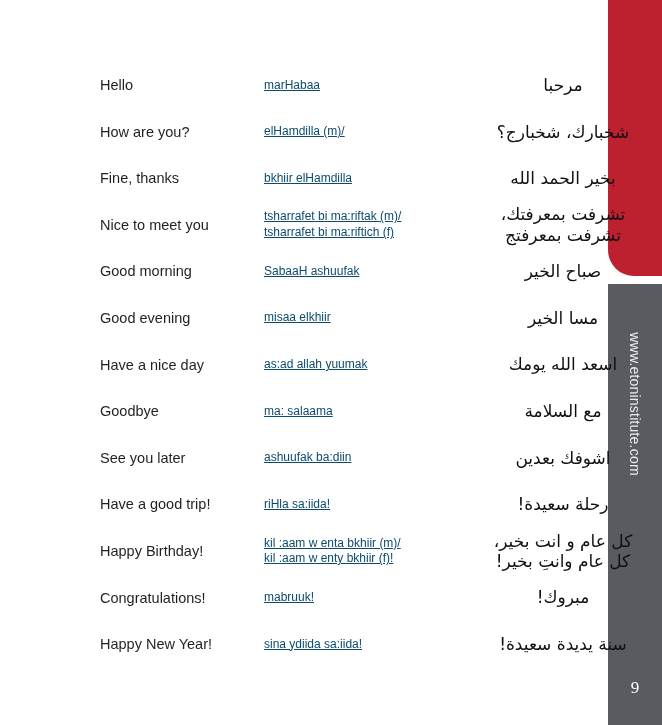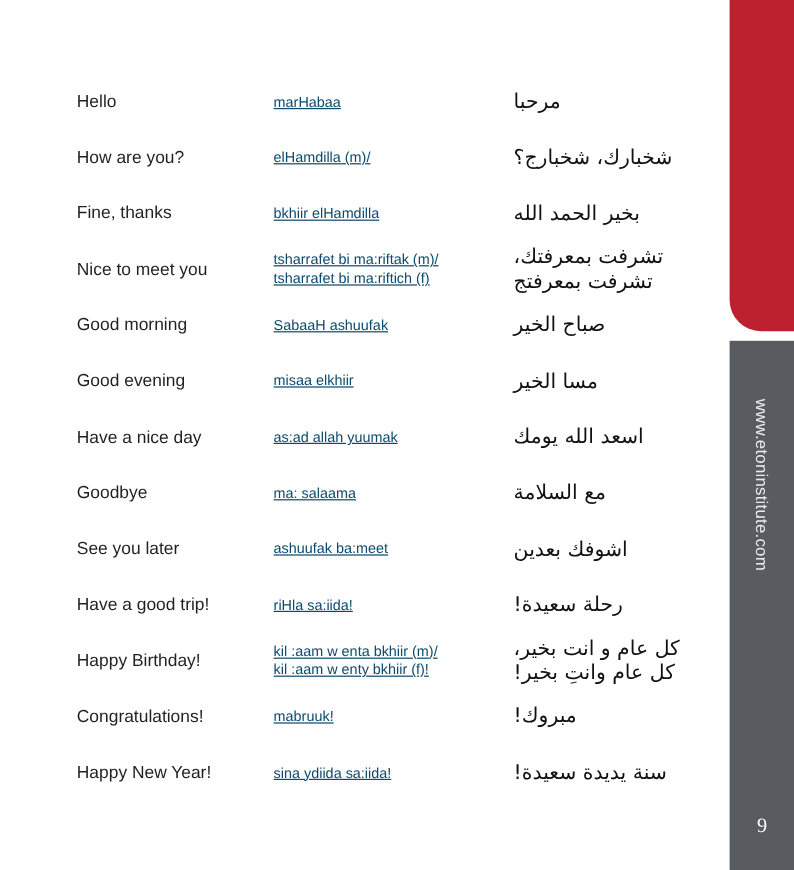--- a/index.html
+++ b/index.html
@@ -89,6 +89,7 @@
     top: 62px;
     left: 0;
     width: 615px;
+    padding-left: 36px;
   }
   .row {
     position: relative;

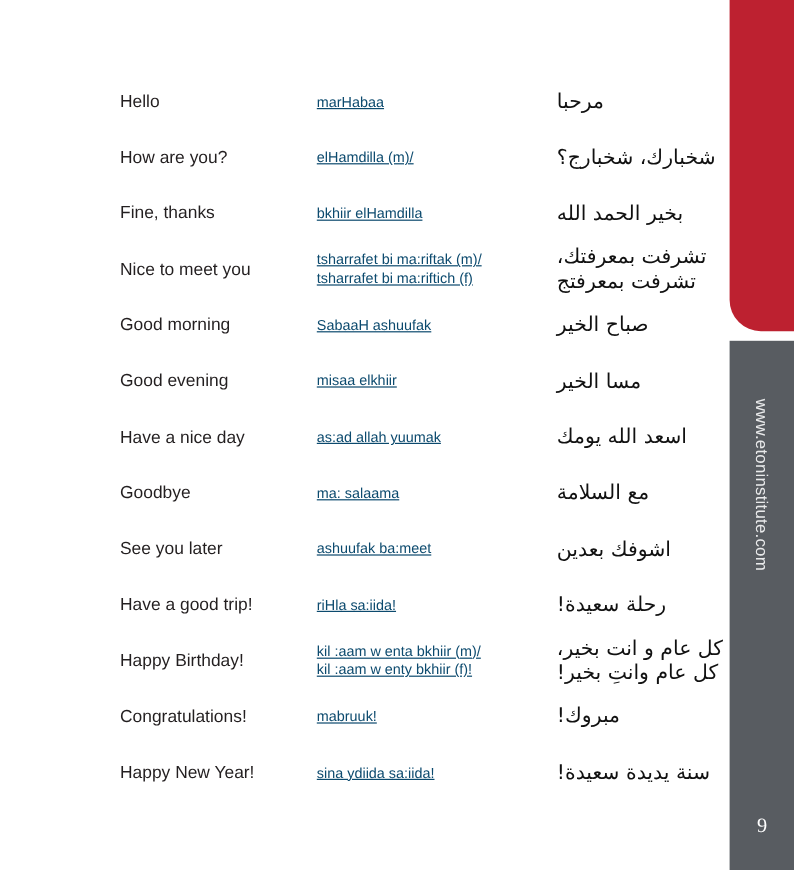--- a/index.html
+++ b/index.html
@@ -116,9 +116,9 @@
   }
   .col-ar {
     position: absolute;
-    left: 428px;
+    left: 448px;
     width: 158px;
-    text-align: left;
+    text-align: center;
     direction: rtl;
     font-size: 17px;
     color: #111111;

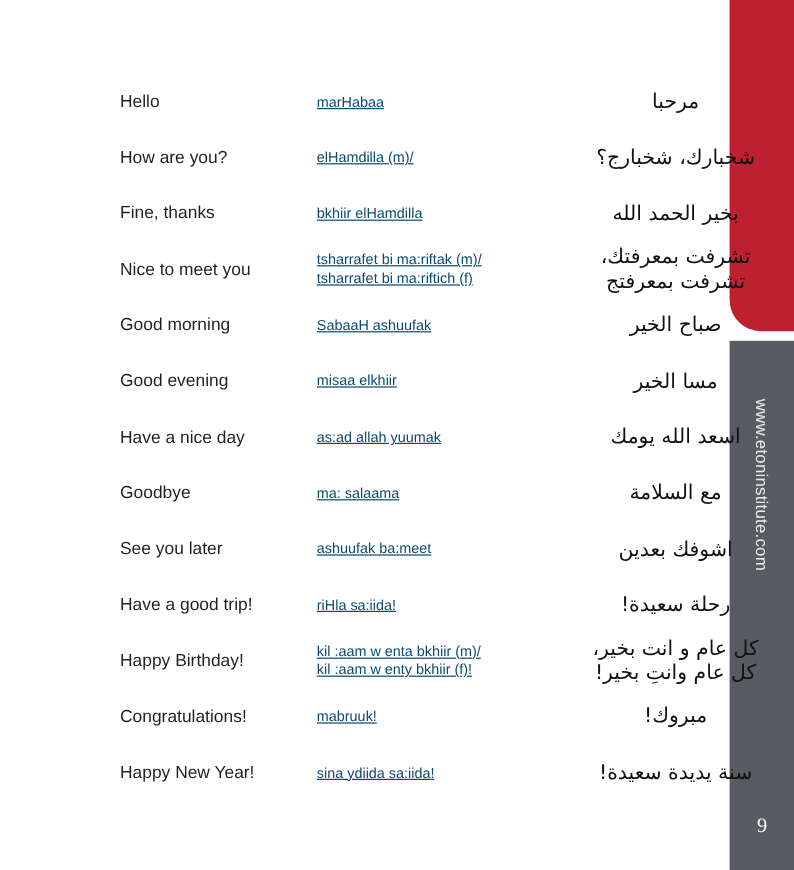--- a/index.html
+++ b/index.html
@@ -220,7 +220,7 @@
       <div class="row">
         <div class="col-en">See you later</div>
         <div class="col-tr">
-          <span class="line2">ashuufak ba:meet</span>
+          <span class="line2">ashuufak ba:diin</span>
         </div>
         <div class="col-ar">
           <span class="line2">اشوفك بعدين</span>

